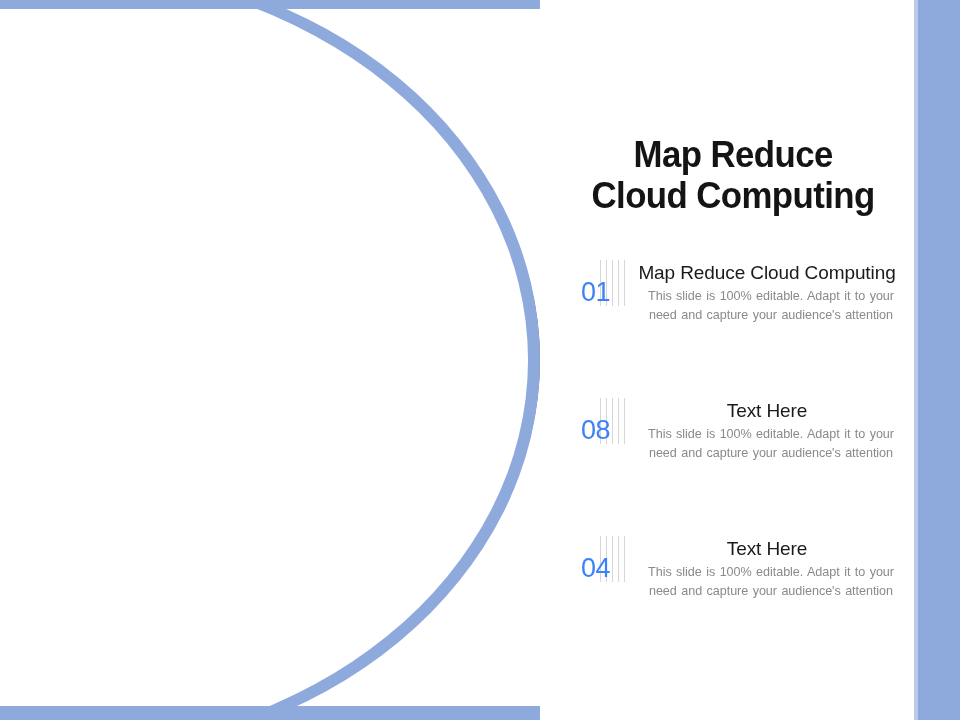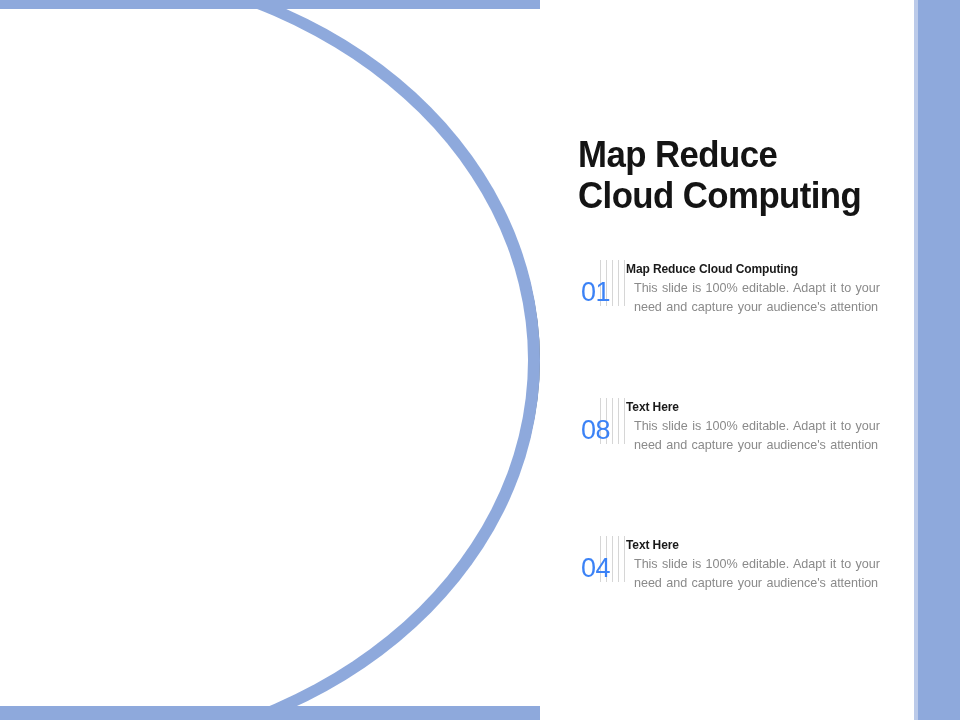--- a/index.html
+++ b/index.html
@@ -112,7 +112,7 @@
   .content{
     position:absolute;
     left:578px; top:0;
-    width:330px; height:720px;
+    width:330px; height:720px;text-align:center;
   }
 
   .slide-title{

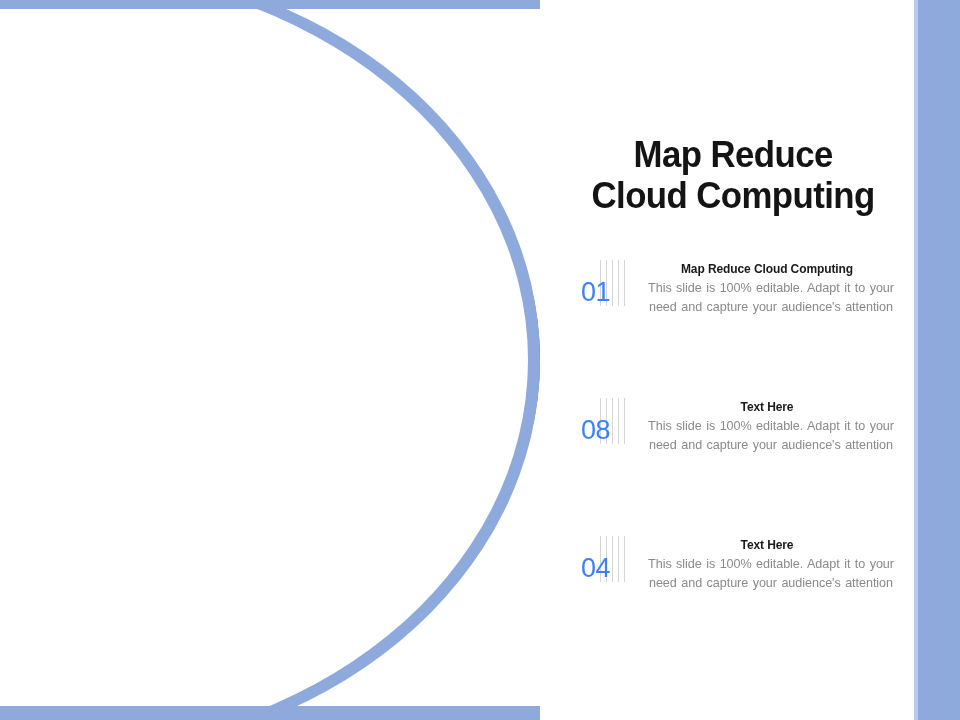--- a/index.html
+++ b/index.html
@@ -170,8 +170,8 @@
 
   .item-heading{
     font-family:"Liberation Sans", sans-serif;
-    font-weight:bold;
-    font-size:12px;
+    font-weight:normal;
+    font-size:19px;
     color:#1a1a1a;
     letter-spacing:-0.1px;
     margin-bottom:3px;

